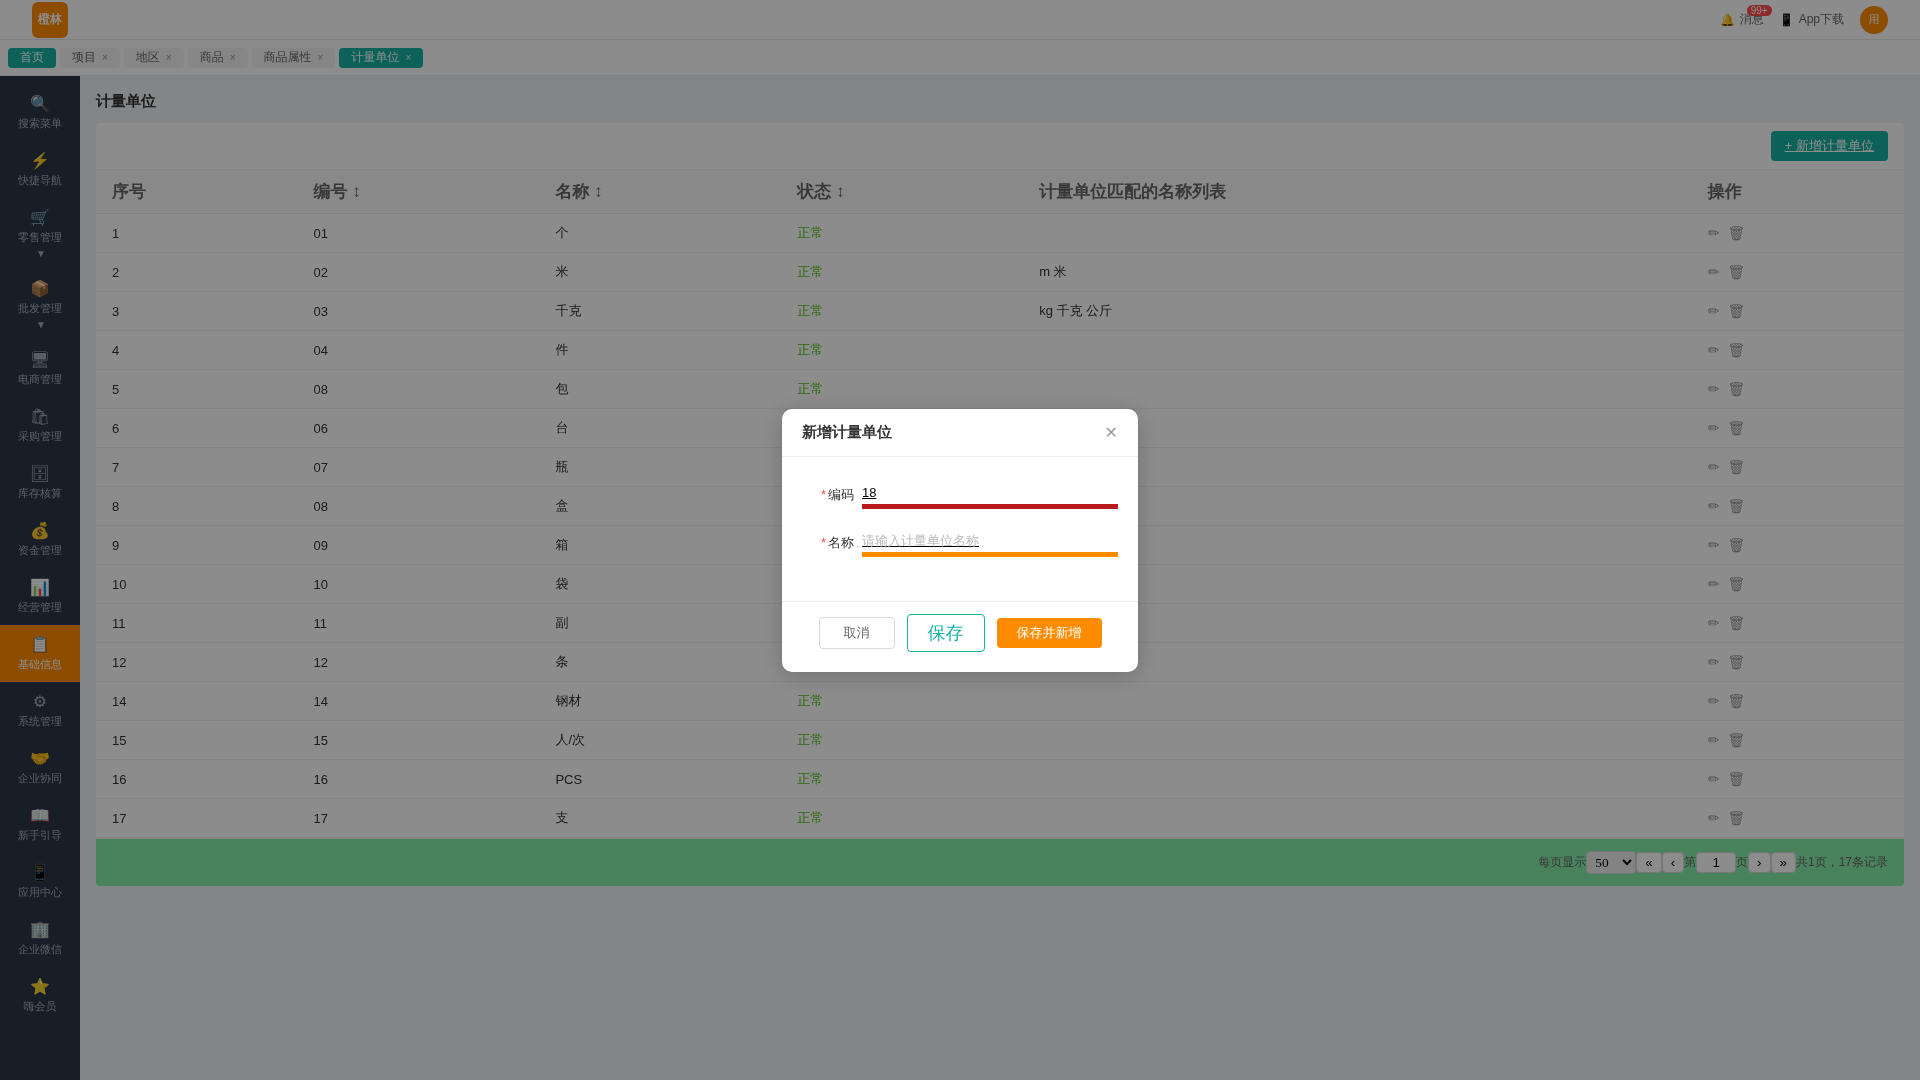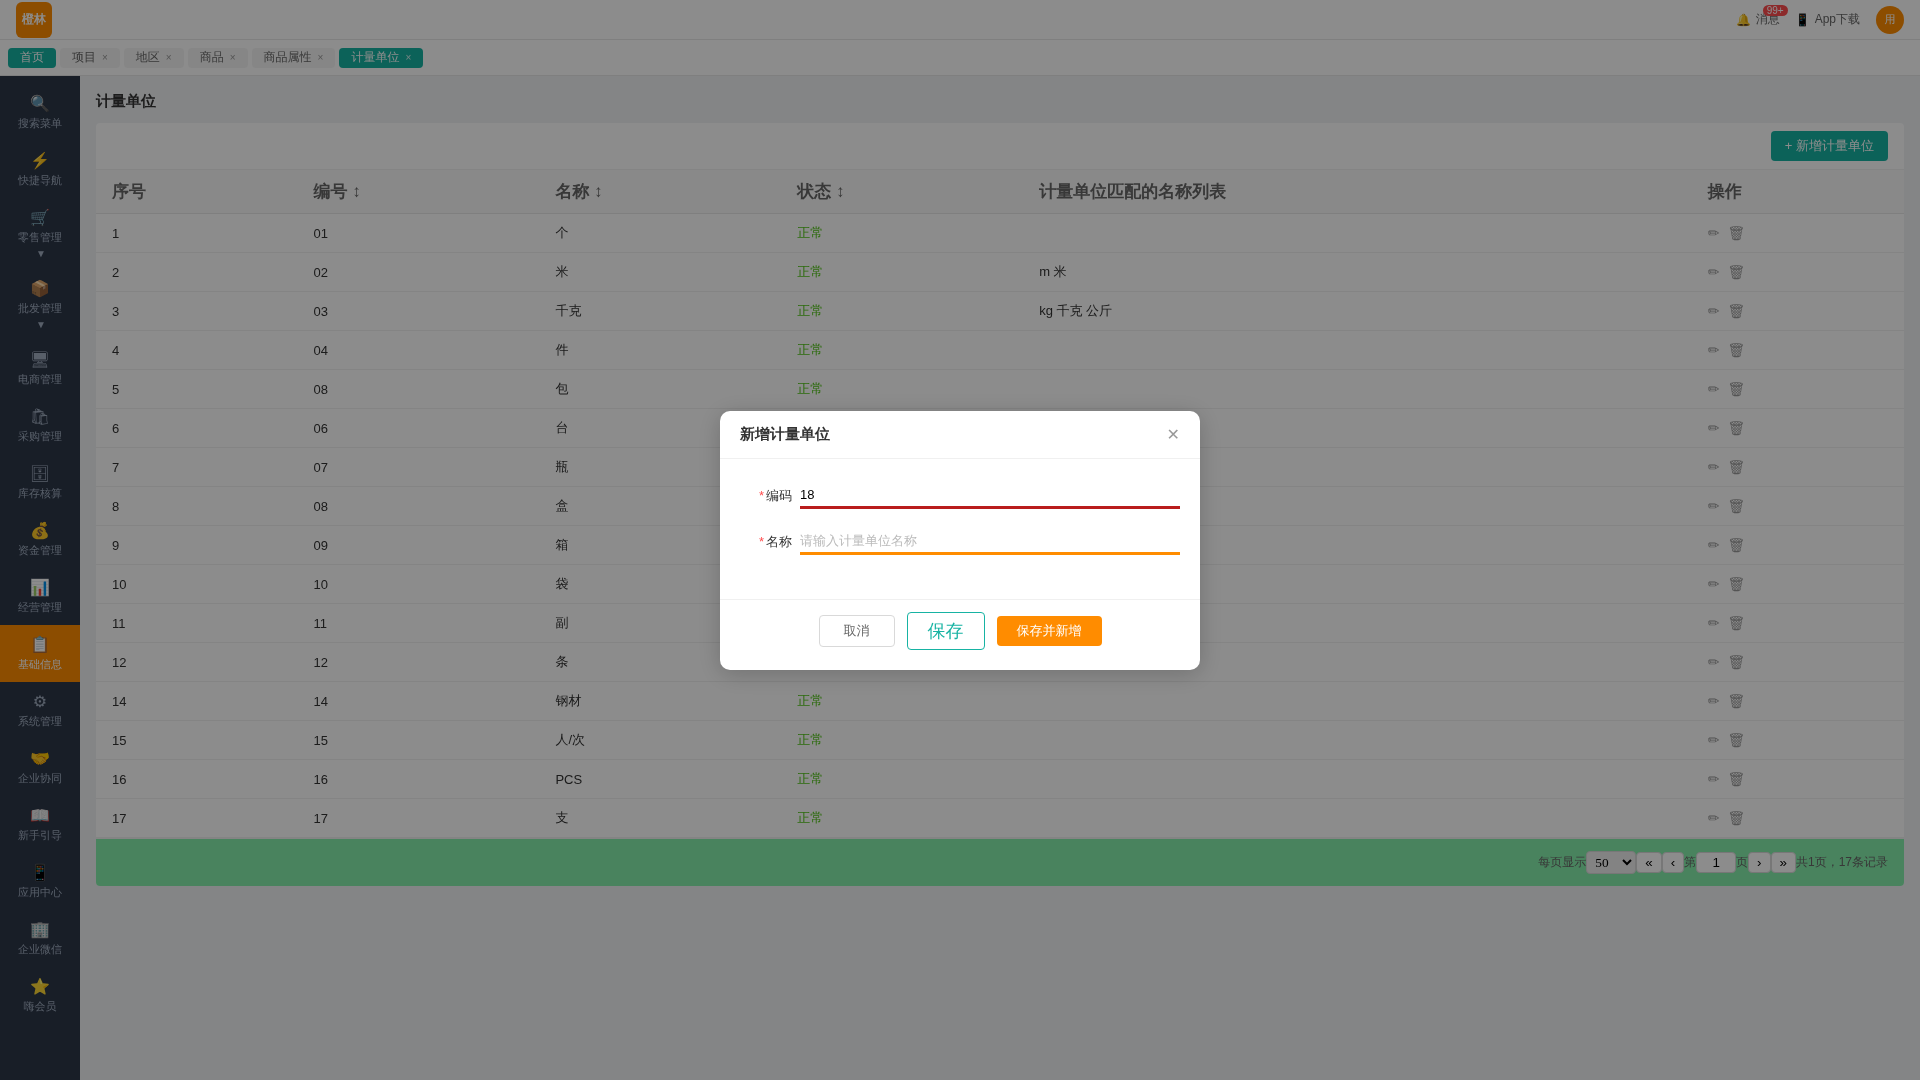--- a/index.html
+++ b/index.html
@@ -12,7 +12,7 @@
       display: flex;
       align-items: center;
       justify-content: space-between;
-      padding: 0 16px;
+      padding: 0 32px;
       border-bottom: 1px solid #e8e8e8;
       position: relative;
     }

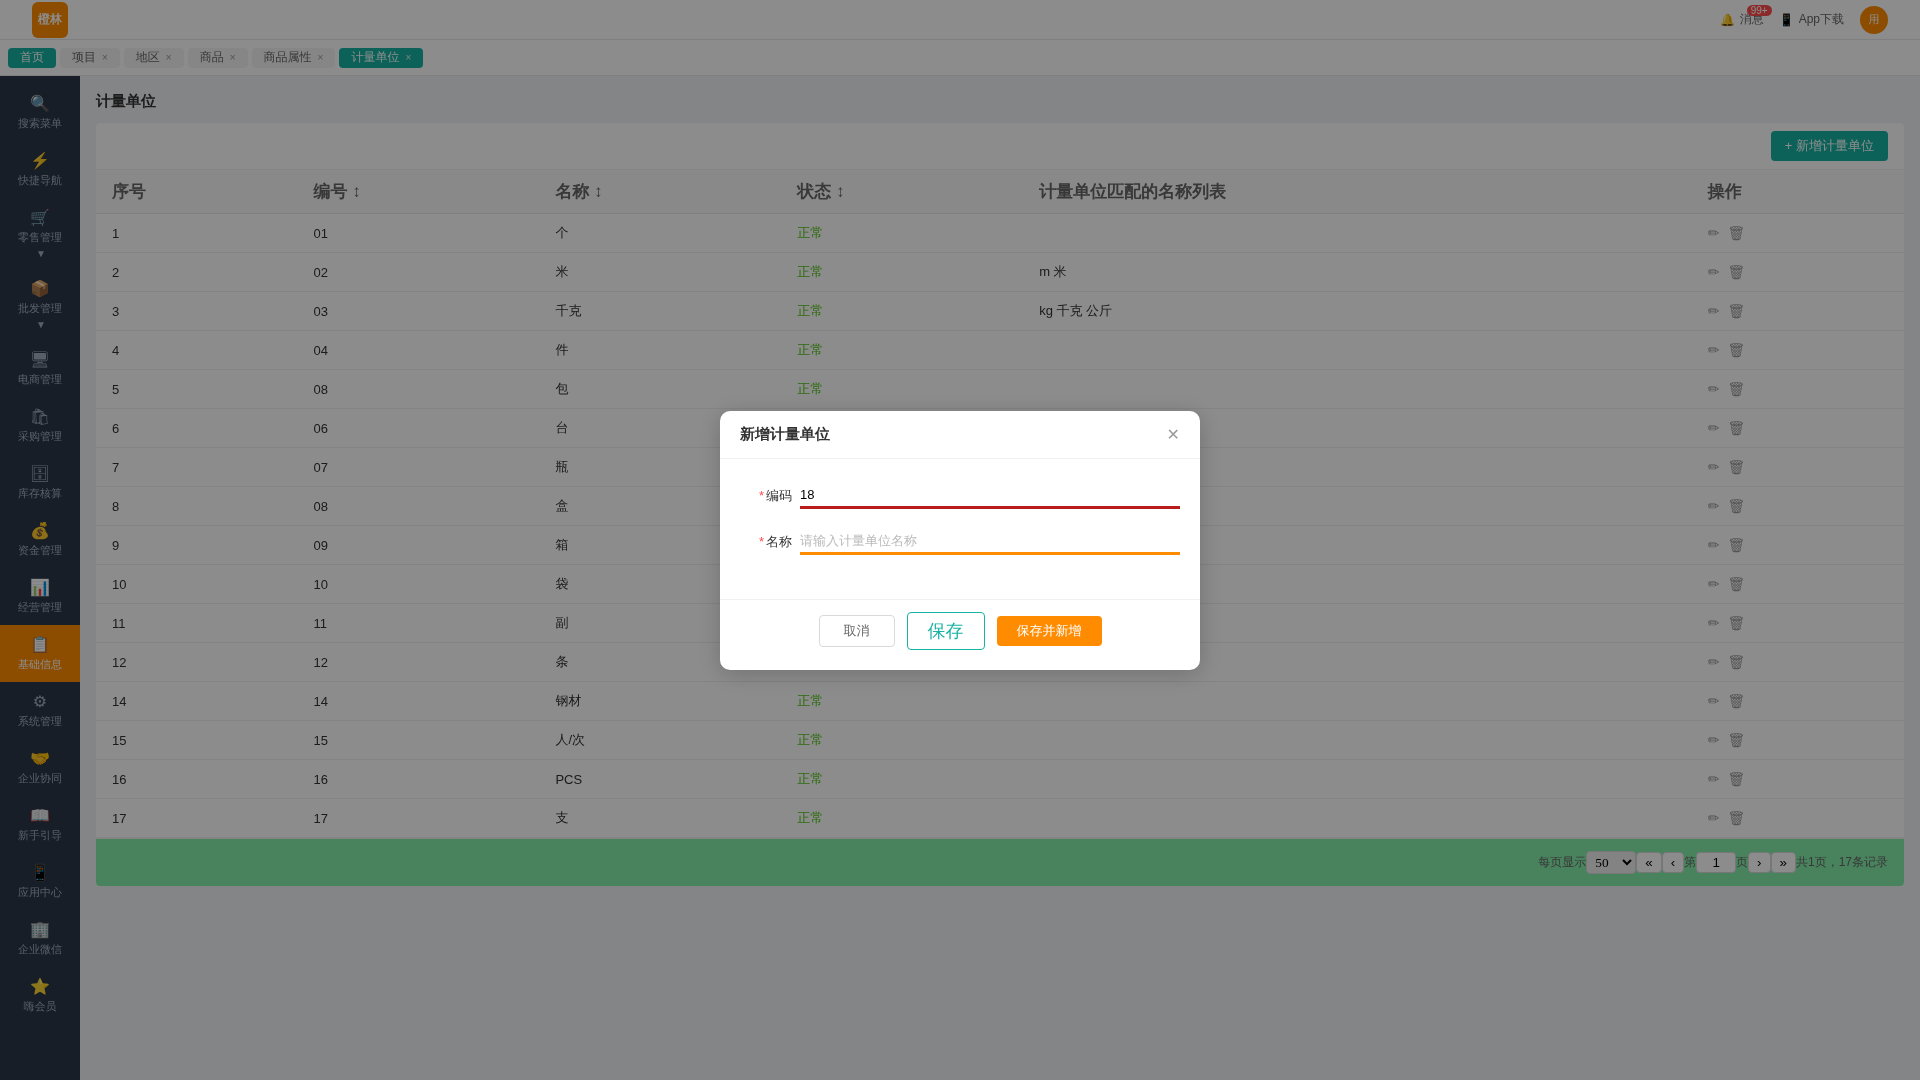--- a/index.html
+++ b/index.html
@@ -182,6 +182,7 @@
       border-radius: 4px;
       cursor: pointer;
       font-size: 13px;
+      text-decoration: underline;
     }
 
     table {

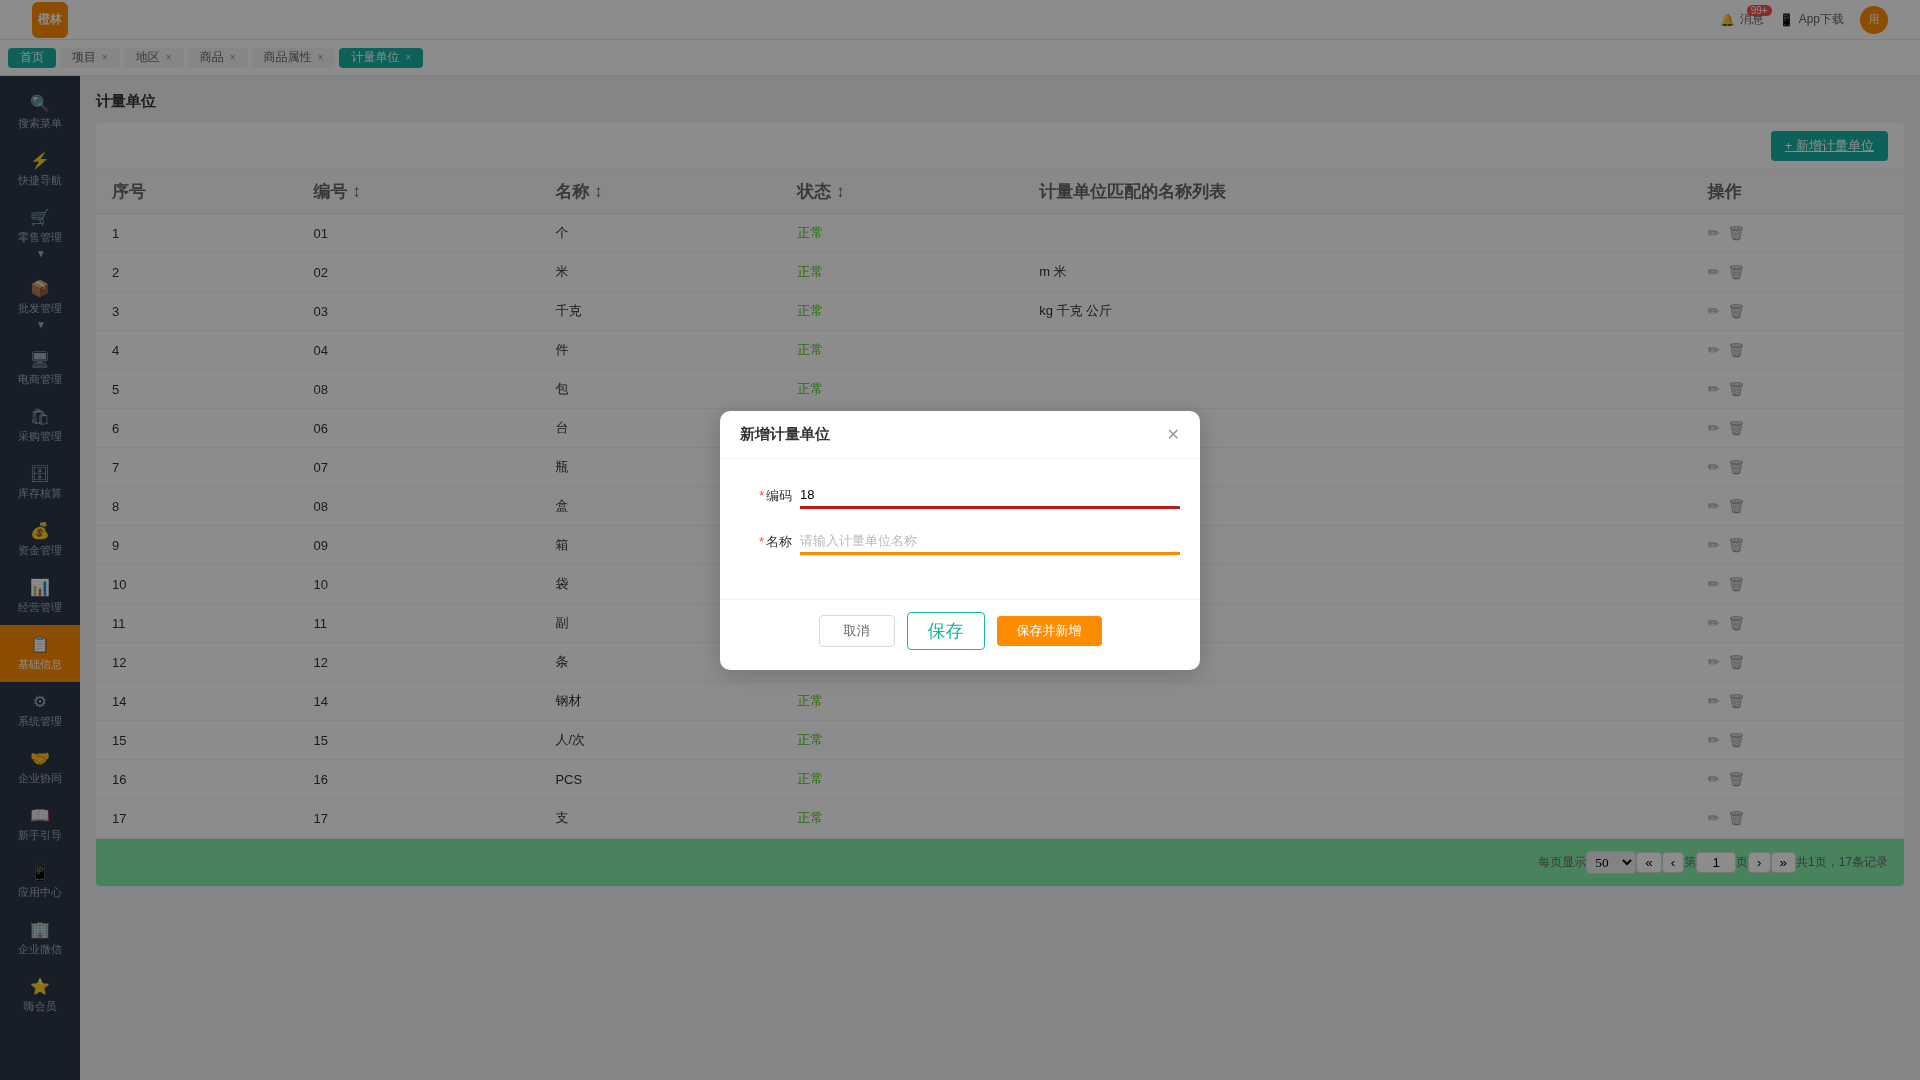--- a/index.html
+++ b/index.html
@@ -266,7 +266,7 @@
     .modal {
       background: #fff;
       border-radius: 10px;
-      width: 480px;
+      width: 356px;
       box-shadow: 0 4px 24px rgba(0,0,0,0.2);
       overflow: hidden;
     }

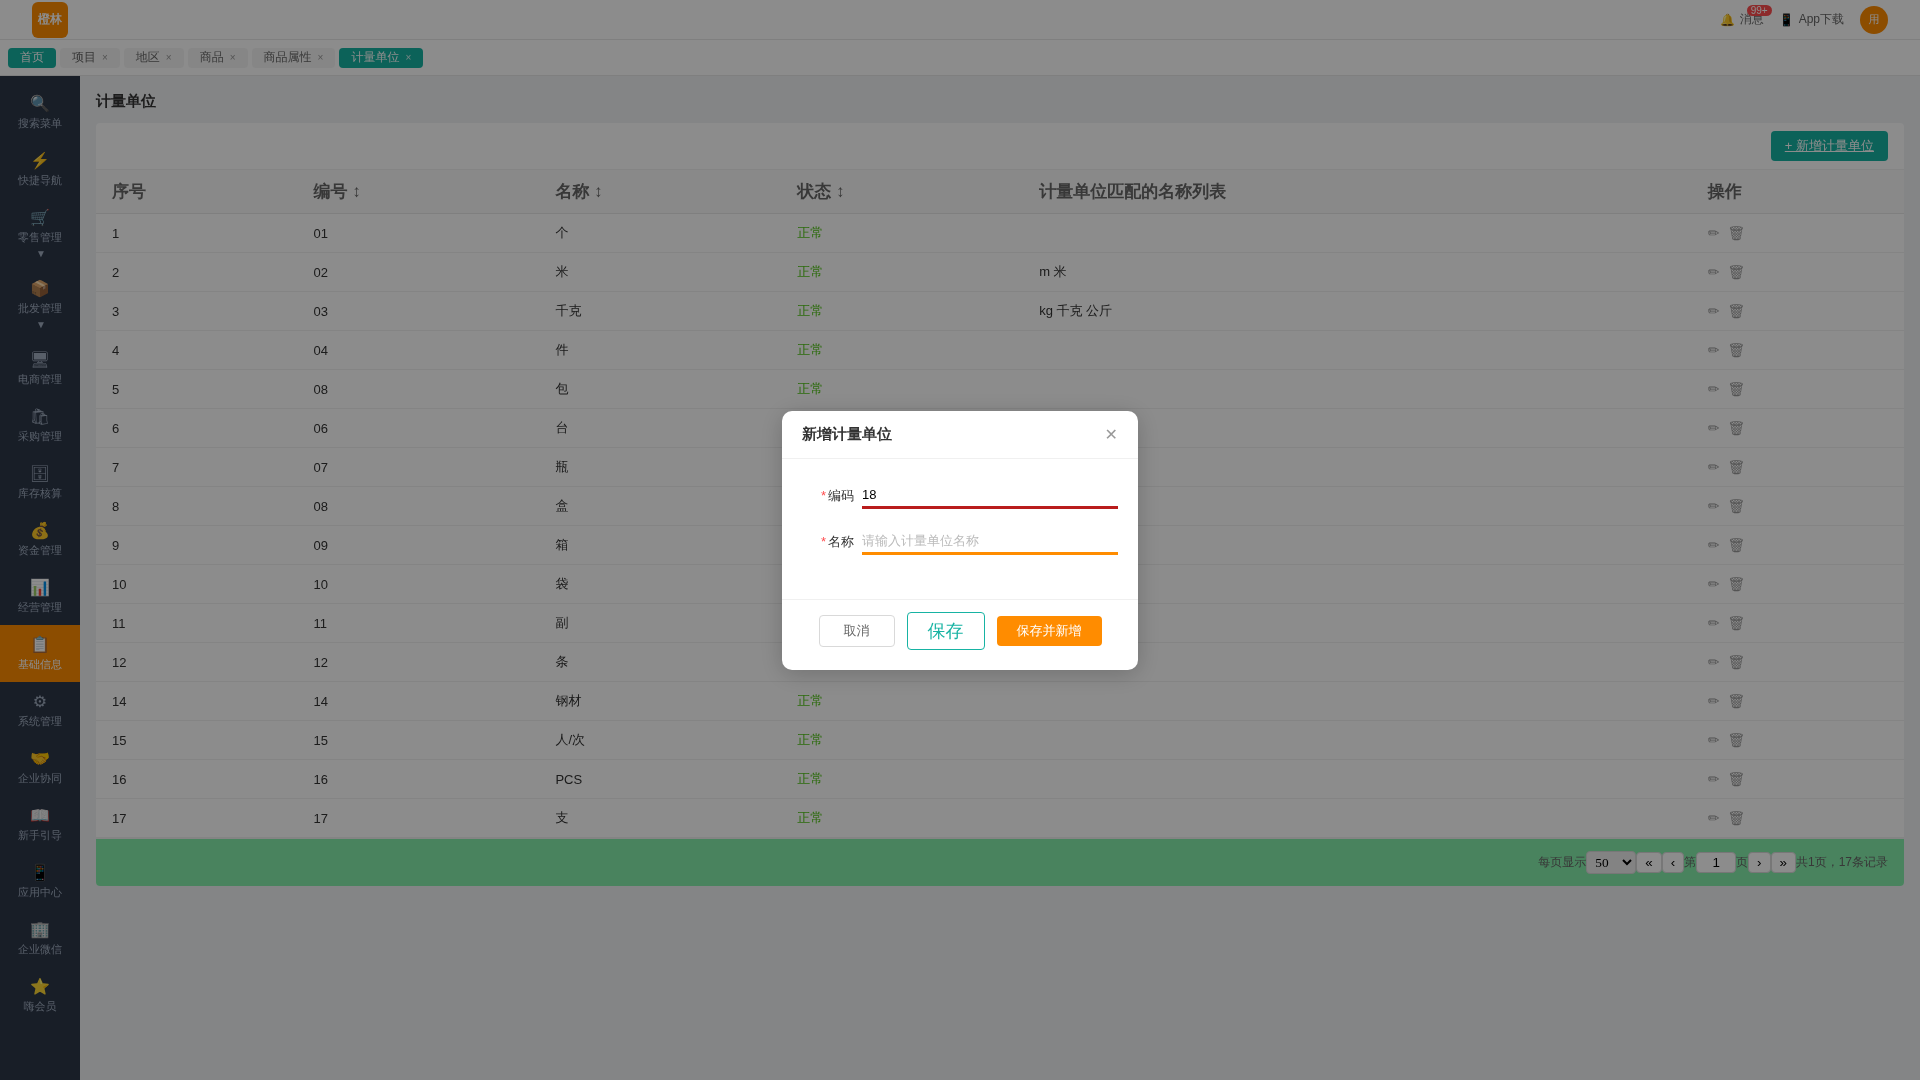--- a/index.html
+++ b/index.html
@@ -311,10 +311,11 @@
     .form-input {
       flex: 1;
       border: none;
-      border-bottom: 3px solid #b91c1c;
+      border-bottom: 5px solid #b91c1c;
       padding: 4px 0;
       font-size: 13px;
       outline: none;
+      text-decoration: underline;
     }
     .form-input.focused {
       border-bottom-color: #ff8c00;

